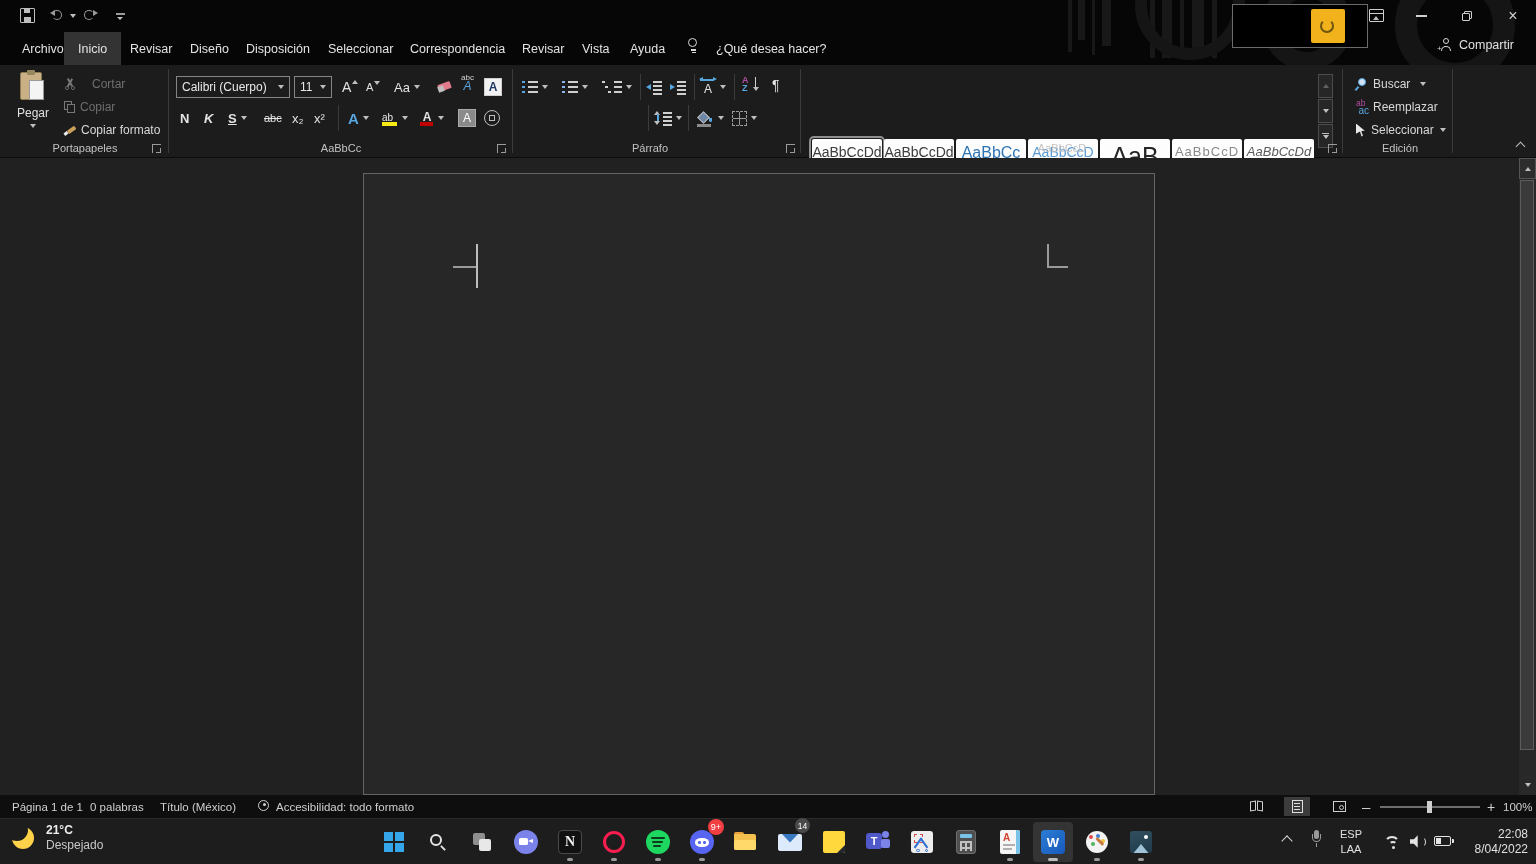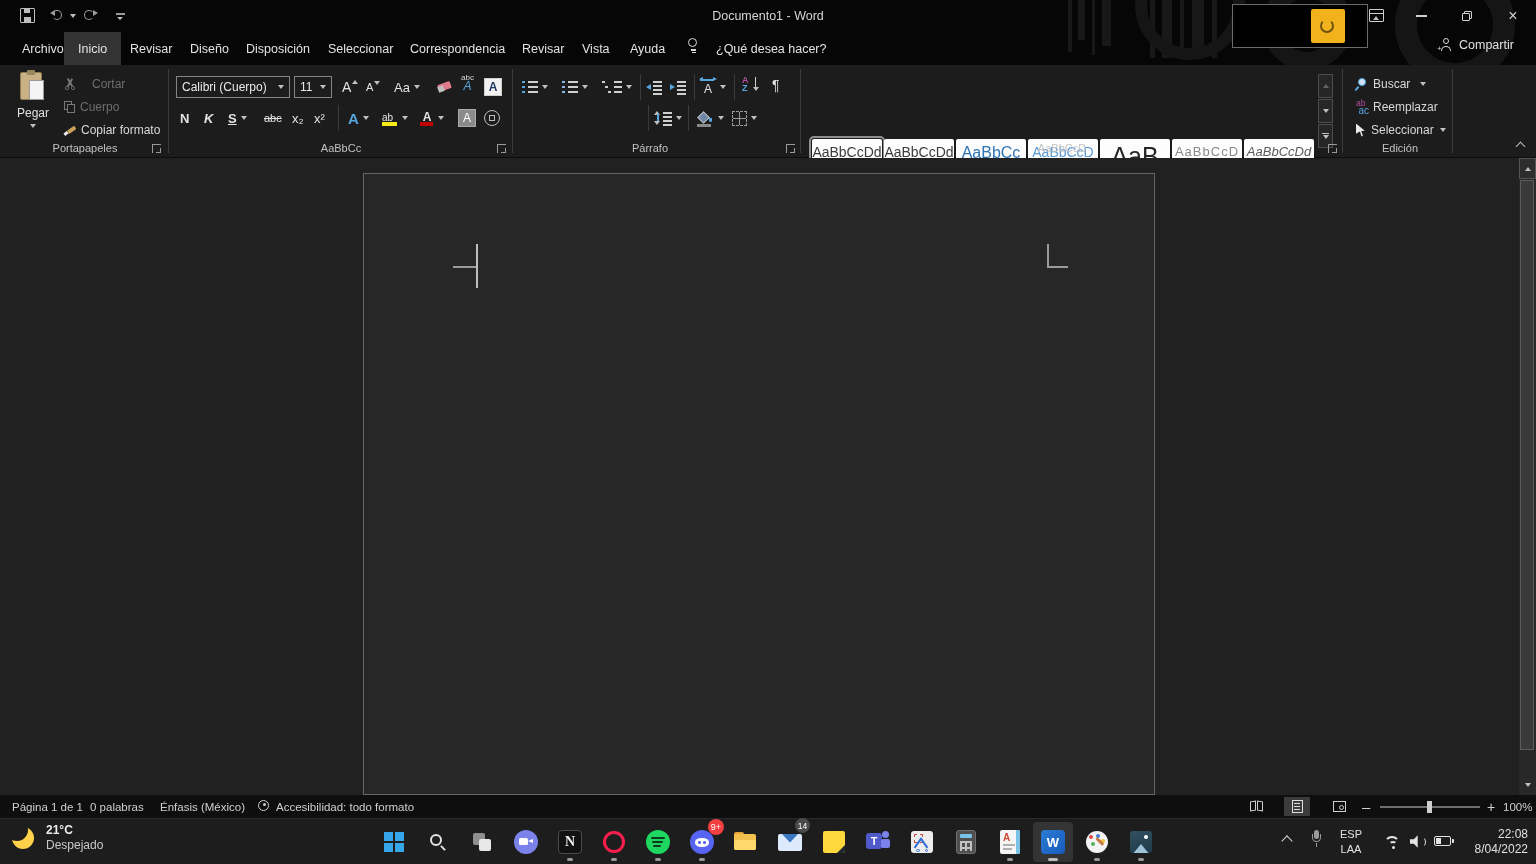--- a/index.html
+++ b/index.html
@@ -97,7 +97,6 @@
       <span class="cdn abs" style="left:1px;top:4px;border-top-width:3px;border-left-width:3px;border-right-width:3px;"></span>
     </div>
 
-    <div class="title-text">Documento1  -  Word</div>
 
     <div class="abs" style="left:1232px;top:4px;width:136px;height:44px;background:#000;border:1px solid #6b6b6b;">
       <div class="abs" style="right:22px;top:4px;width:34px;height:34px;background:#f2b21c;border-radius:2px;">

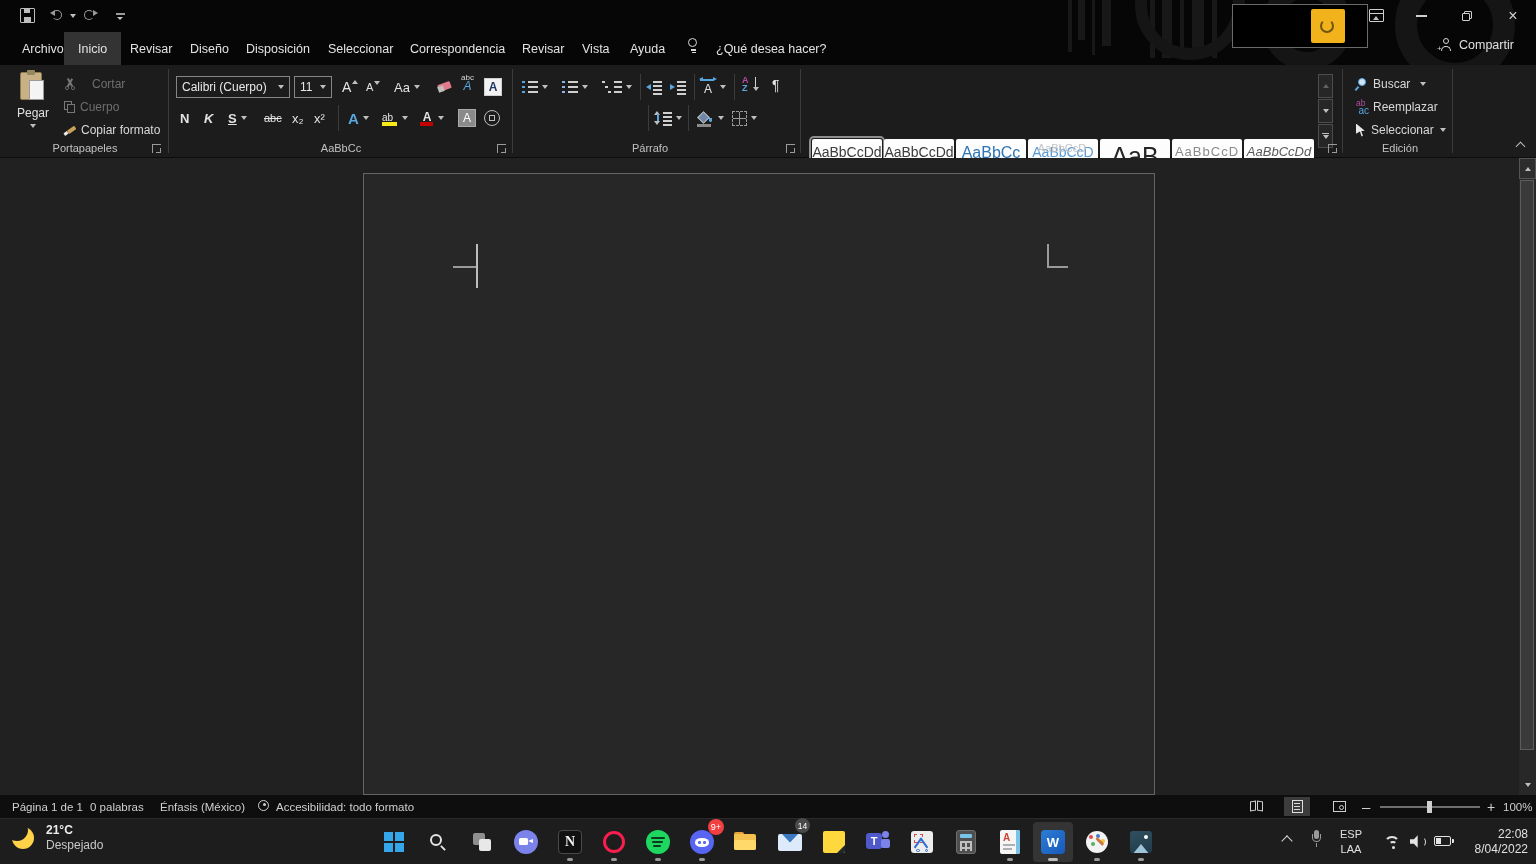--- a/index.html
+++ b/index.html
@@ -199,7 +199,7 @@
         <span class="abs" style="left:0;top:0;width:8px;height:9px;border:1.2px solid #777;"></span>
         <span class="abs" style="left:3px;top:3px;width:8px;height:9px;border:1.2px solid #777;background:#1c1c1c;"></span>
       </span>
-      <span>Cuerpo</span>
+      <span>Copiar</span>
     </div>
     <div class="rbtn" style="left:64px;top:54px;">
       <span style="position:relative;width:13px;height:12px;display:inline-block;">

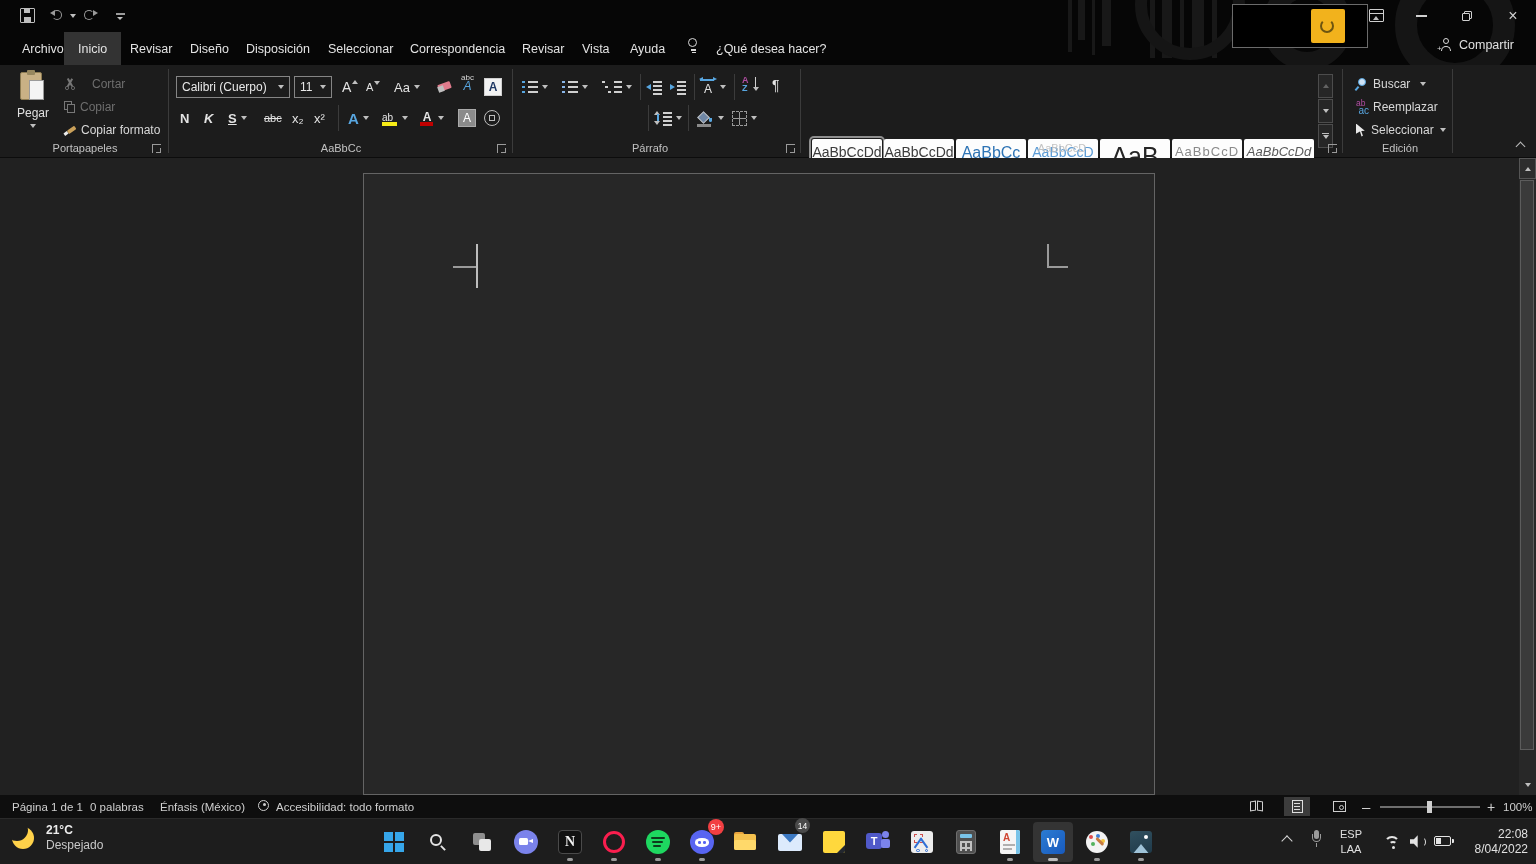--- a/index.html
+++ b/index.html
@@ -560,7 +560,7 @@
         <span>0 palabras</span>
       </div>
     <div class="st" style="left:160px;">
-        <span>Énfasis (México)</span>
+        <span>Título (México)</span>
       </div>
     <div class="st" style="left:258px;">
       <span style="position:relative;width:13px;height:13px;display:inline-block;">

